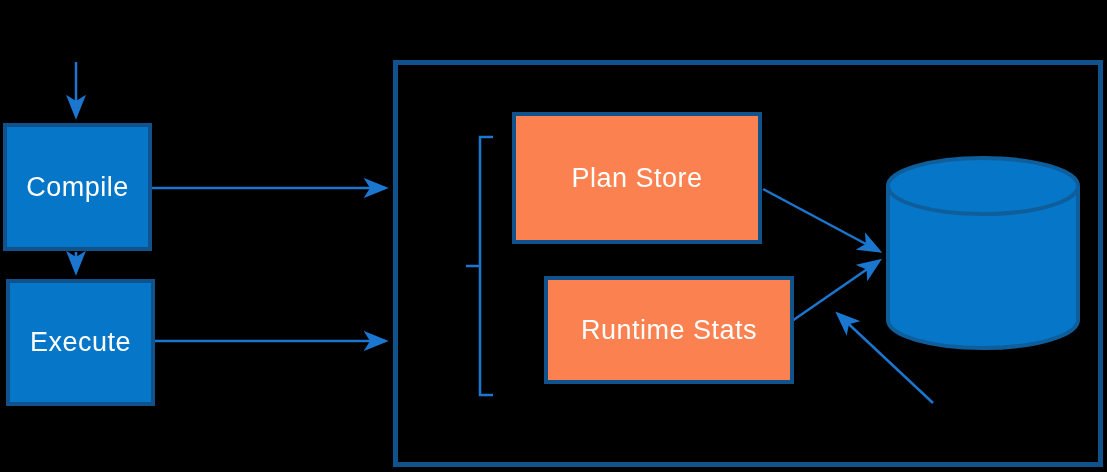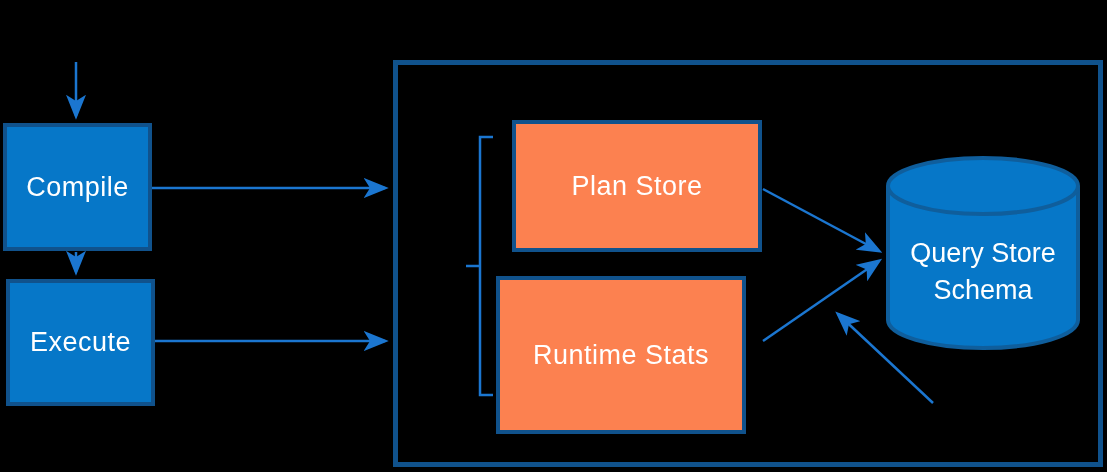--- a/index.html
+++ b/index.html
@@ -23,7 +23,7 @@
 
   .node-compile  { left:3px;   top:123px; width:149px; height:128px; }
   .node-execute  { left:6px;   top:279px; width:149px; height:127px; }
-  .node-plan     { left:512px; top:120px; width:250px; height:132px; }
+  .node-plan     { left:512px; top:112px; width:250px; height:132px; }
   .node-runtime  { left:496px; top:276px; width:250px; height:158px; }
 
   .container-box {

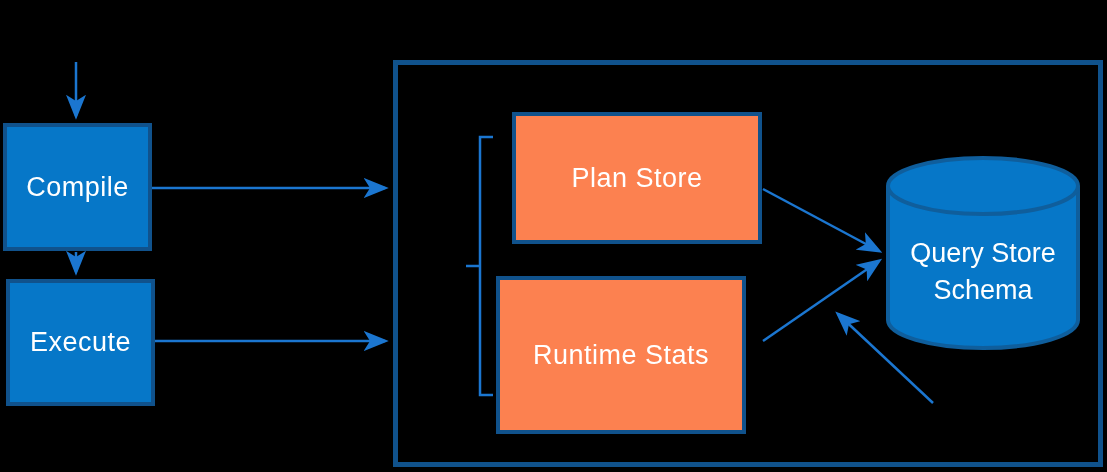--- a/index.html
+++ b/index.html
@@ -86,10 +86,6 @@
     <span>Runtime Stats</span>
   </div>
 
-  <div class="cyl-label">
-    <div>Query Store</div>
-    <div>Schema</div>
-  </div>
 
 </div>
 

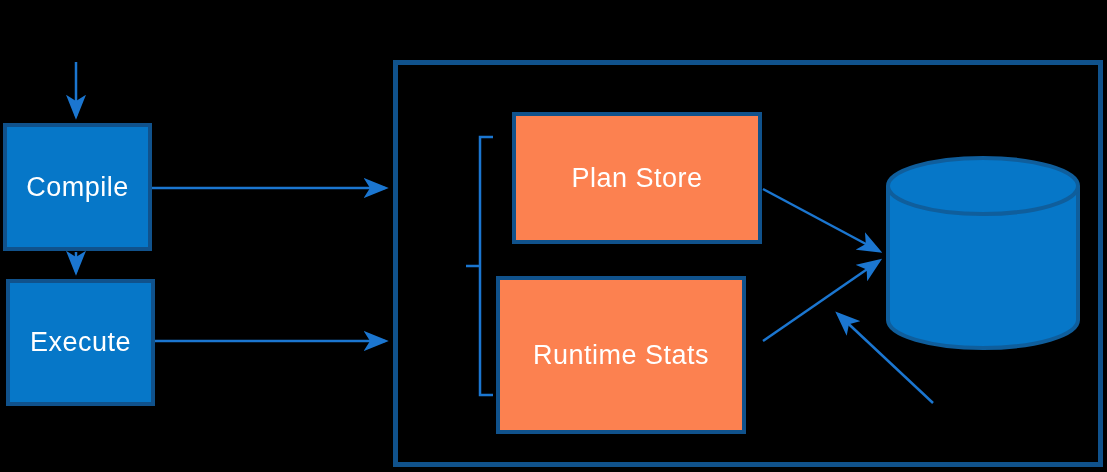--- a/index.html
+++ b/index.html
@@ -24,7 +24,7 @@
   .node-compile  { left:3px;   top:123px; width:149px; height:128px; }
   .node-execute  { left:6px;   top:279px; width:149px; height:127px; }
   .node-plan     { left:512px; top:112px; width:250px; height:132px; }
-  .node-runtime  { left:496px; top:276px; width:250px; height:158px; }
+  .node-runtime  { left:544px; top:276px; width:250px; height:108px; }
 
   .container-box {
     position:absolute; left:393px; top:60px; width:710px; height:407px;

